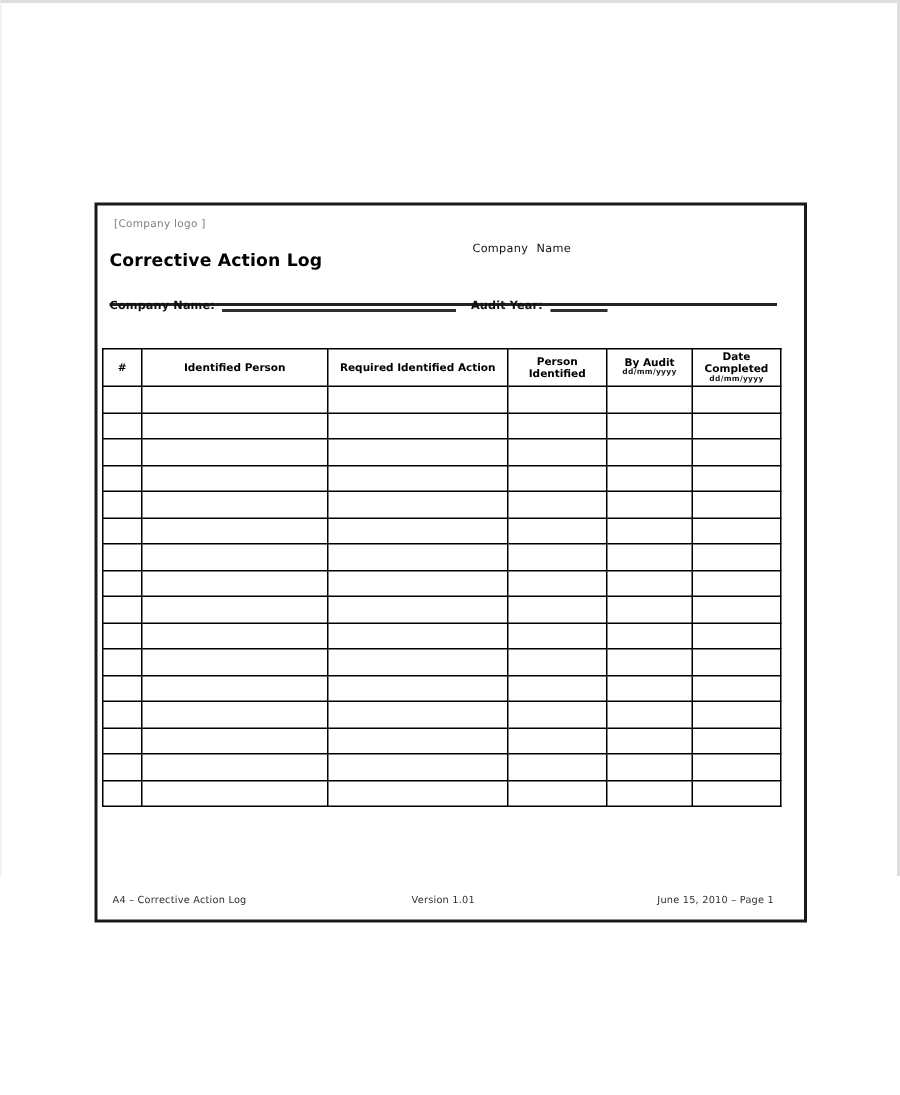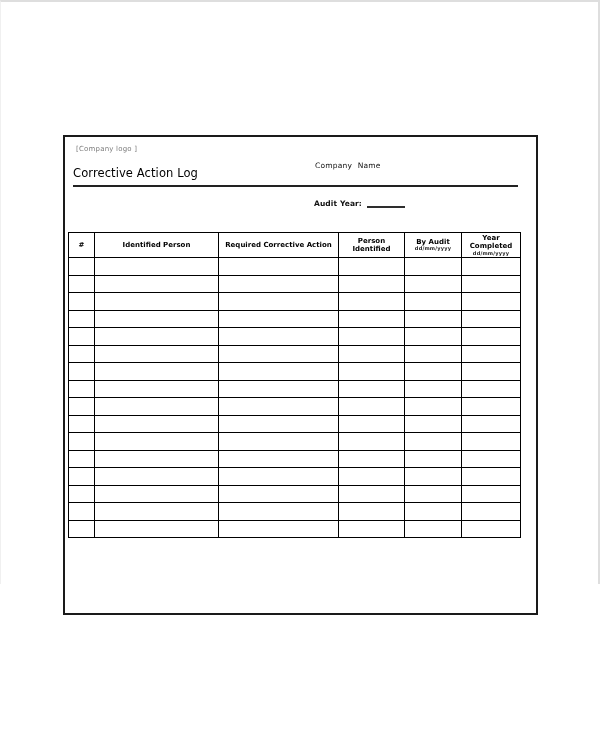--- a/index.html
+++ b/index.html
@@ -36,9 +36,9 @@
   }
   .doc-title {
     position: absolute; left: 8px; top: 28px; width: 445px;
-    font-size: 11.5px; font-weight: normal; color: #000;
+    font-size: 11.5px; font-weight: bold; color: #000;
     line-height: 16px;
-    padding-bottom: 4px;
+    padding-bottom: 21px;
     border-bottom: 2px solid #222;
     letter-spacing: 0.1px;
   }

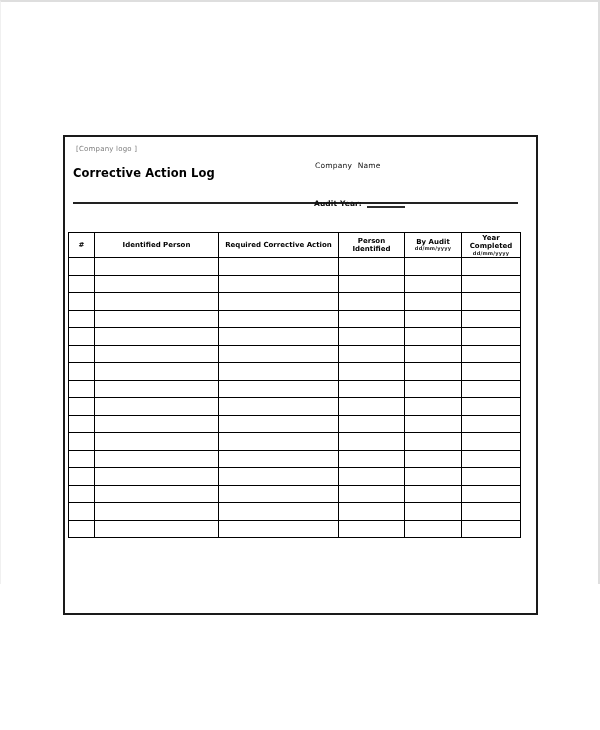--- a/index.html
+++ b/index.html
@@ -112,6 +112,10 @@
     <div class="doc-title">Corrective Action Log</div>
 
     <div class="fields-row">
+      <div class="field-group field-company">
+        <span>Company Name:</span>
+        <span class="fill-line company"></span>
+      </div>
       <div class="field-group field-audit">
         <span>Audit Year:</span>
         <span class="fill-line audit"></span>

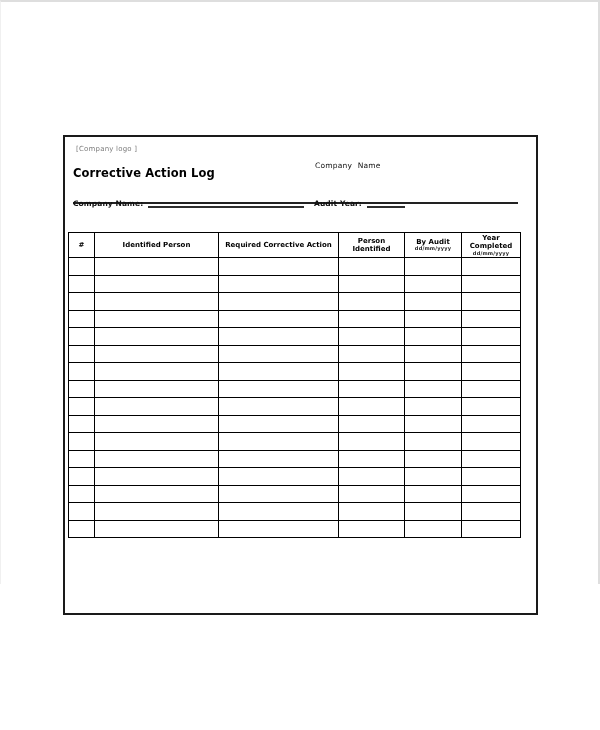--- a/index.html
+++ b/index.html
@@ -139,7 +139,7 @@
               <th><span class="col-label">Required Corrective Action</span></th>
               <th><span class="col-label">Person Identified</span></th>
               <th><span class="col-label">By Audit</span><span class="col-sub">dd/mm/yyyy</span></th>
-              <th><span class="col-label">Year Completed</span><span class="col-sub">dd/mm/yyyy</span></th>
+              <th><span class="col-label">Date Completed</span><span class="col-sub">dd/mm/yyyy</span></th>
             </tr>
         </thead>
         <tbody id="log-body">

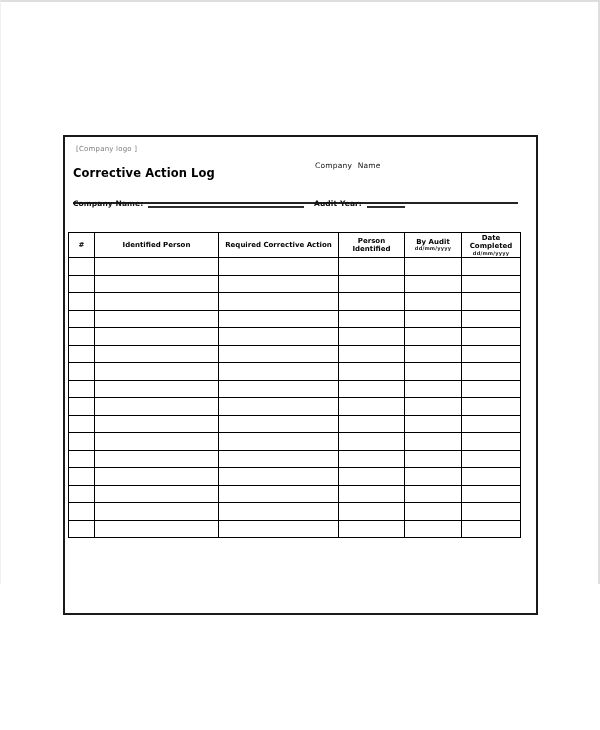--- a/index.html
+++ b/index.html
@@ -136,7 +136,7 @@
           <tr id="log-head-row">
               <th><span class="col-label">#</span></th>
               <th><span class="col-label">Identified Person</span></th>
-              <th><span class="col-label">Required Corrective Action</span></th>
+              <th><span class="col-label">Required Identified Action</span></th>
               <th><span class="col-label">Person Identified</span></th>
               <th><span class="col-label">By Audit</span><span class="col-sub">dd/mm/yyyy</span></th>
               <th><span class="col-label">Date Completed</span><span class="col-sub">dd/mm/yyyy</span></th>

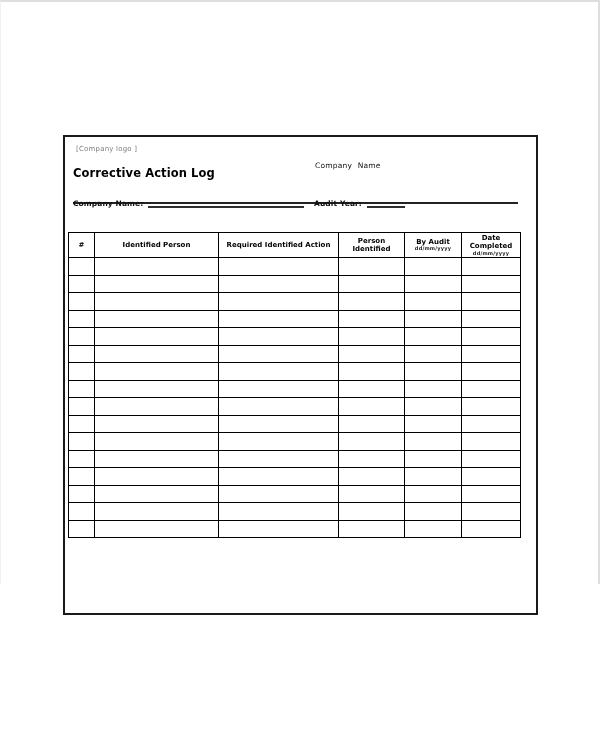--- a/index.html
+++ b/index.html
@@ -275,6 +275,11 @@
       </table>
     </div>
 
+    <div class="page-footer">
+      <span class="f-left">A4 – Corrective Action Log</span>
+      <span class="f-center">Version 1.01</span>
+      <span class="f-right">June 15, 2010 – Page 1</span>
+    </div>
 
   </div>
 </div>

